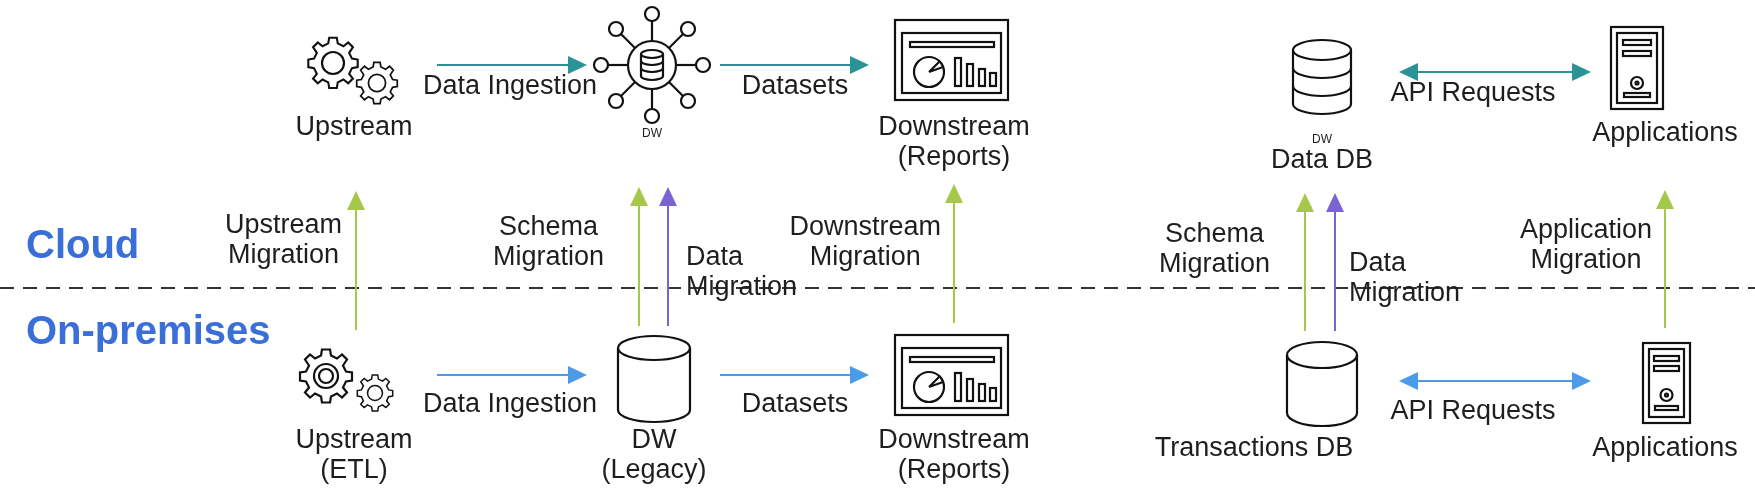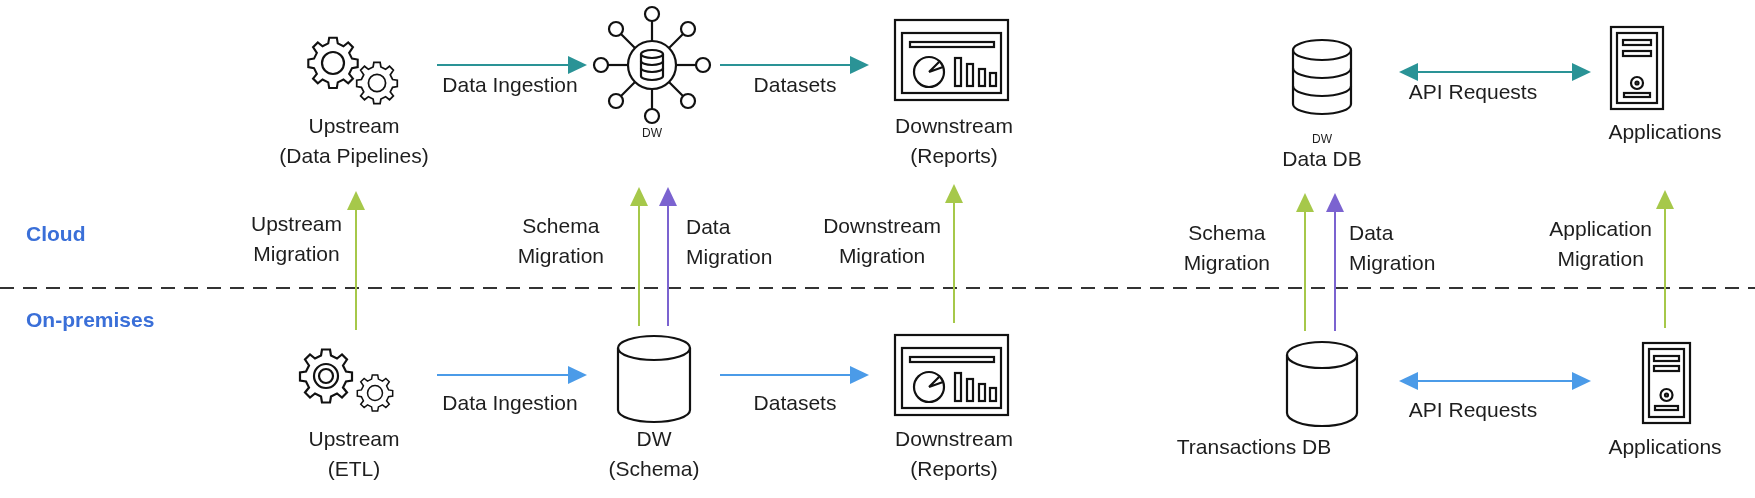--- a/index.html
+++ b/index.html
@@ -6,7 +6,7 @@
   body { width: 1755px; height: 498px; position: relative; overflow: hidden;
          font-family: "Liberation Sans", "DejaVu Sans", sans-serif; color: #1a1a1a; }
   svg#diagram { position: absolute; left: 0; top: 0; }
-  .lbl { position: absolute; font-size: 21px; line-height: 30px; color: #1e1e1e; white-space: nowrap; }
+  .lbl { position: absolute; font-size: 27px; line-height: 30px; color: #1e1e1e; white-space: nowrap; }
   .c { text-align: center; transform: translateX(-50%); }
   .r { text-align: center; transform: translateX(-100%); }
   .l { text-align: left; }

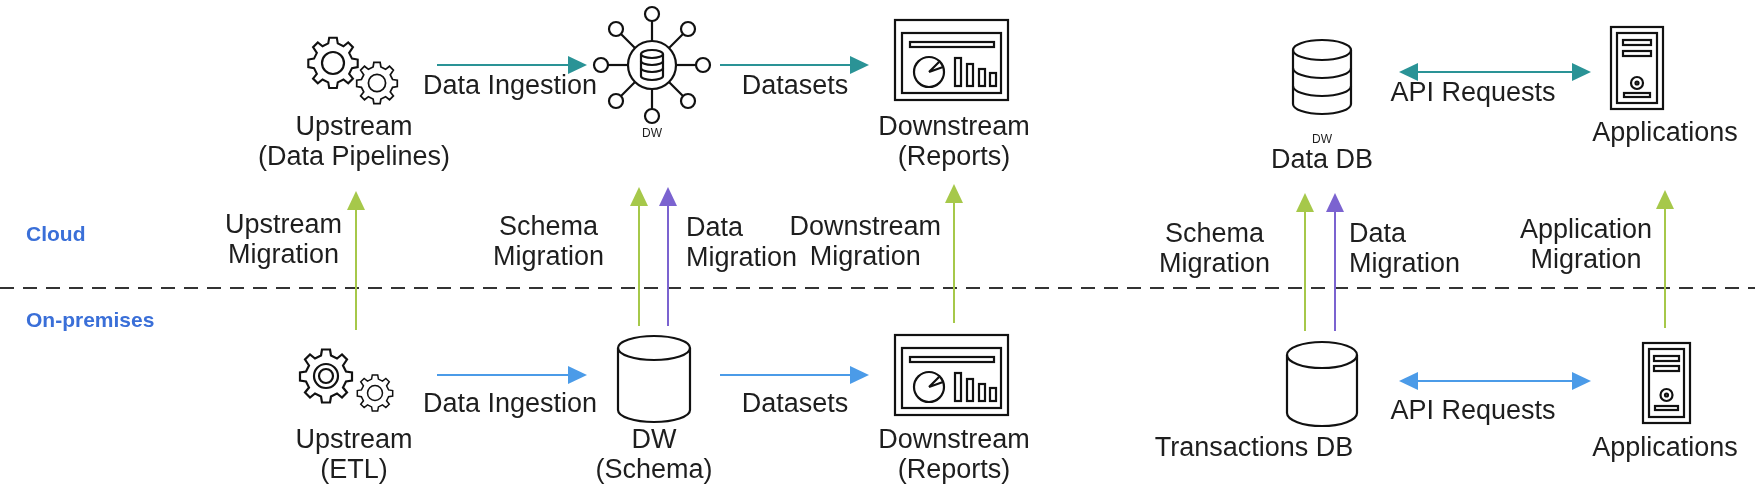--- a/index.html
+++ b/index.html
@@ -215,7 +215,6 @@
 
 <div class="lbl c" style="left:354px; top:111px;">
   <div>Upstream</div>
-  <div>(Data Pipelines)</div>
 </div>
 <div class="lbl c" style="left:510px; top:70px;">Data Ingestion</div>
 <div class="lbl c small" style="left:652px; top:126px;">DW</div>

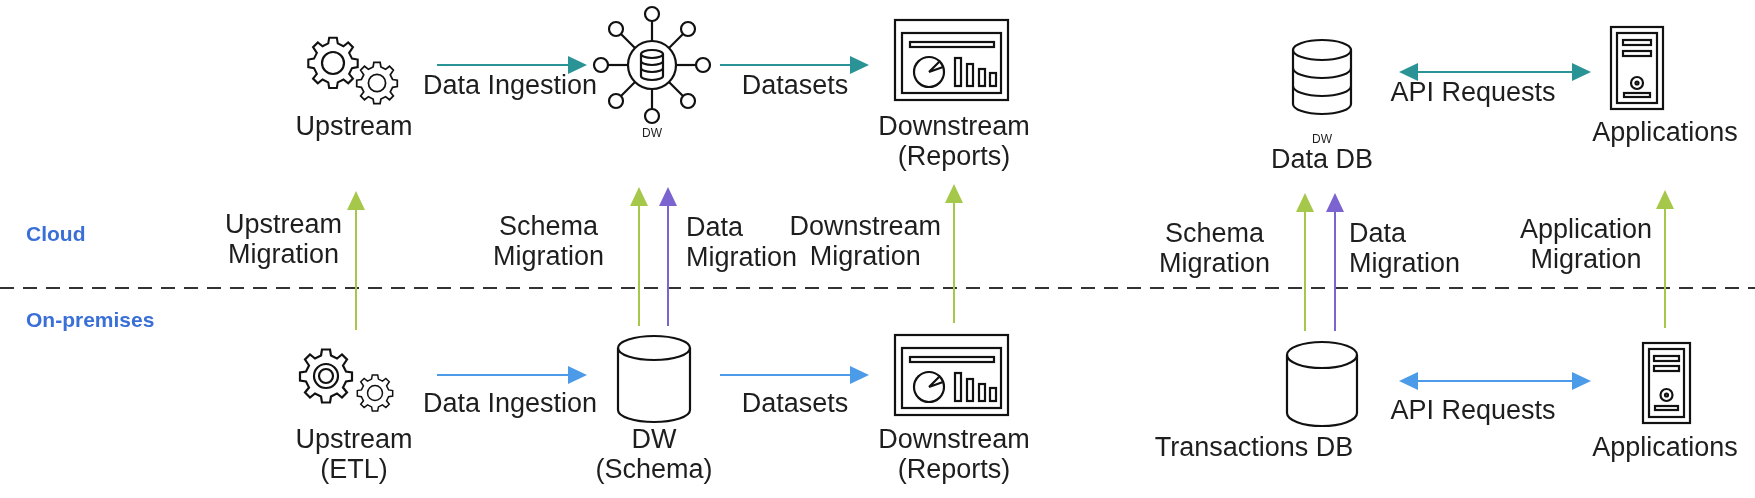--- a/index.html
+++ b/index.html
@@ -11,7 +11,7 @@
   .r { text-align: center; transform: translateX(-100%); }
   .l { text-align: left; }
   .small { font-size: 12px; line-height: 14px; }
-  .zone { position: absolute; font-weight: bold; font-size: 21px; color: #3a6fd8; white-space: nowrap; }
+  .zone { position: absolute; font-weight: bold; font-size: 40px; color: #3a6fd8; white-space: nowrap; }
   .icn { stroke: #111; stroke-width: 2.2; fill: none; }
 </style>
 </head>

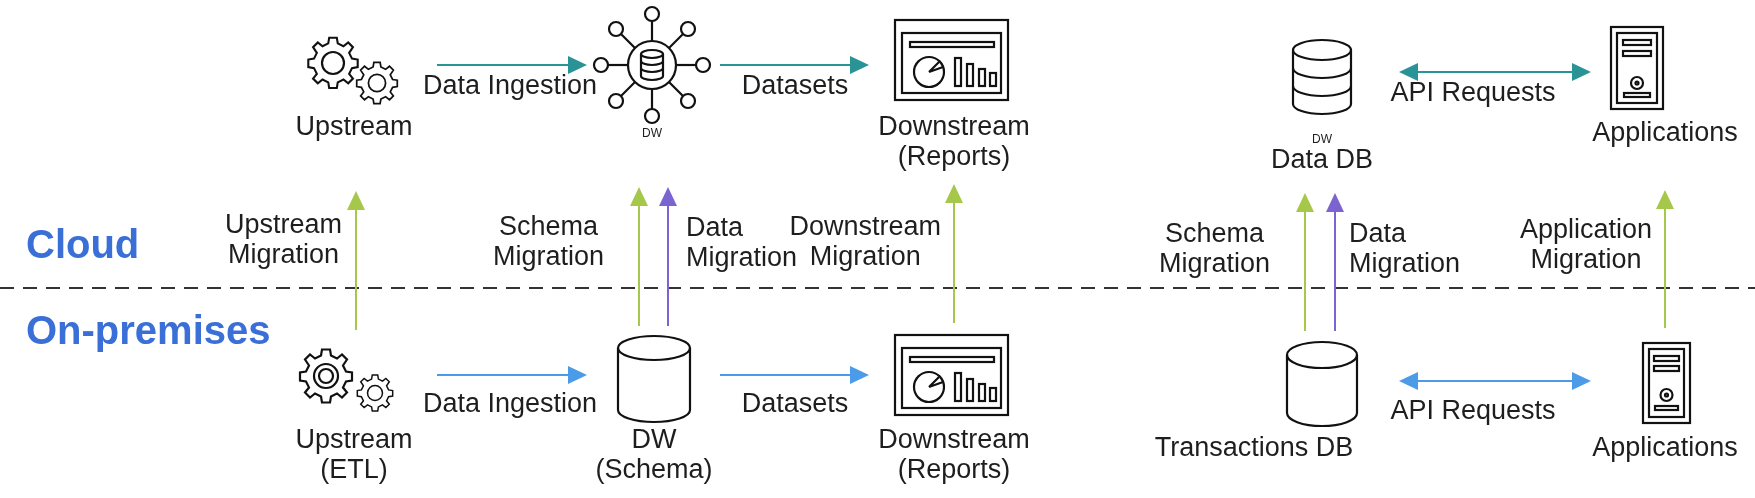--- a/index.html
+++ b/index.html
@@ -9,7 +9,7 @@
   .lbl { position: absolute; font-size: 27px; line-height: 30px; color: #1e1e1e; white-space: nowrap; }
   .c { text-align: center; transform: translateX(-50%); }
   .r { text-align: center; transform: translateX(-100%); }
-  .l { text-align: left; }
+  .l { text-align: left; margin-top: 29px; }
   .small { font-size: 12px; line-height: 14px; }
   .zone { position: absolute; font-weight: bold; font-size: 40px; color: #3a6fd8; white-space: nowrap; }
   .icn { stroke: #111; stroke-width: 2.2; fill: none; }

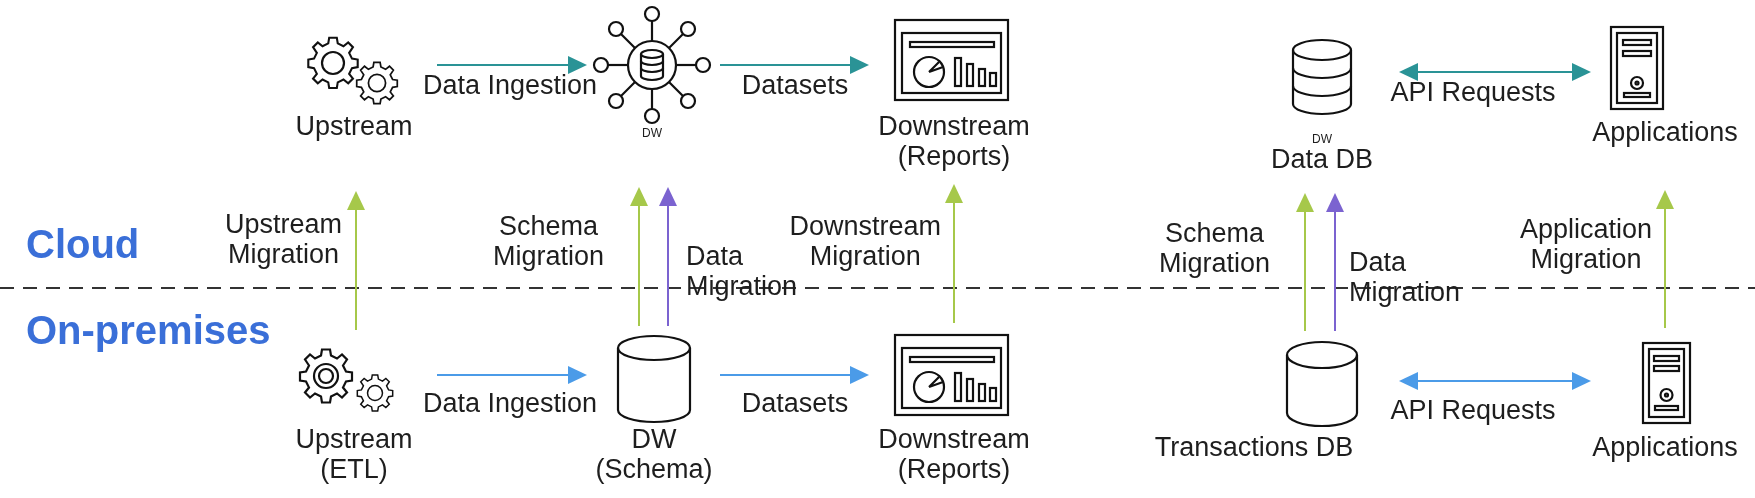--- a/index.html
+++ b/index.html
@@ -264,7 +264,7 @@
 <div class="lbl c" style="left:510px; top:388px;">Data Ingestion</div>
 <div class="lbl c" style="left:654px; top:424px;">
   <div>DW</div>
-  <div>(Schema)</div>
+  <div>(Legacy)</div>
 </div>
 <div class="lbl c" style="left:795px; top:388px;">Datasets</div>
 <div class="lbl c" style="left:954px; top:424px;">

